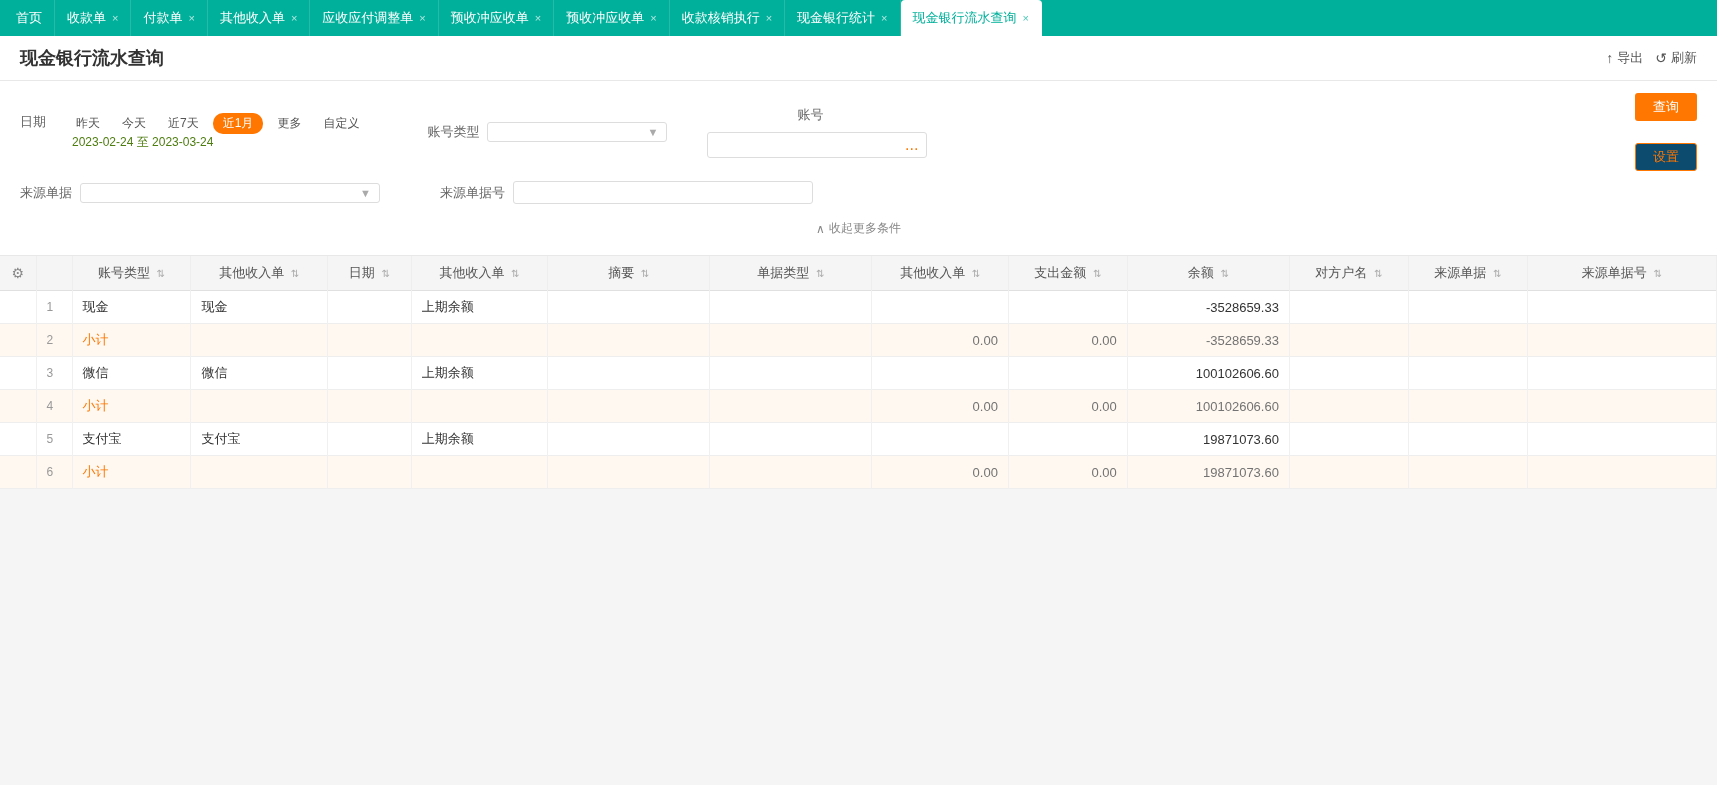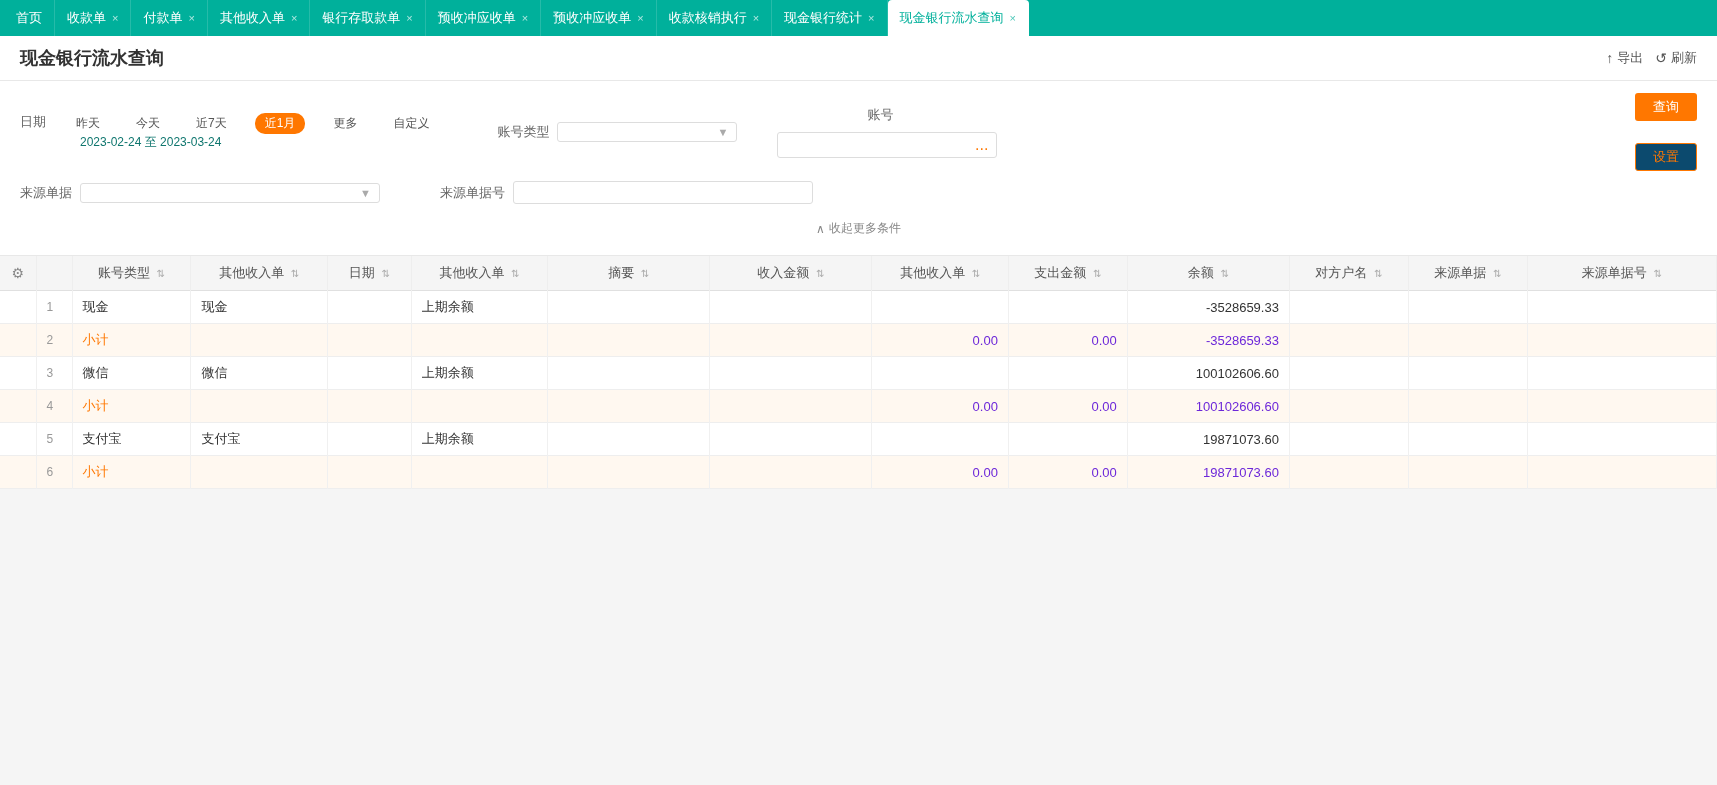--- a/index.html
+++ b/index.html
@@ -237,7 +237,7 @@
     <span class="close-x">×</span>
   </div>
   <div class="nav-item">
-    <span>银行存取款单</span>
+    <span>应收应付调整单</span>
     <span class="close-x">×</span>
   </div>
   <div class="nav-item">

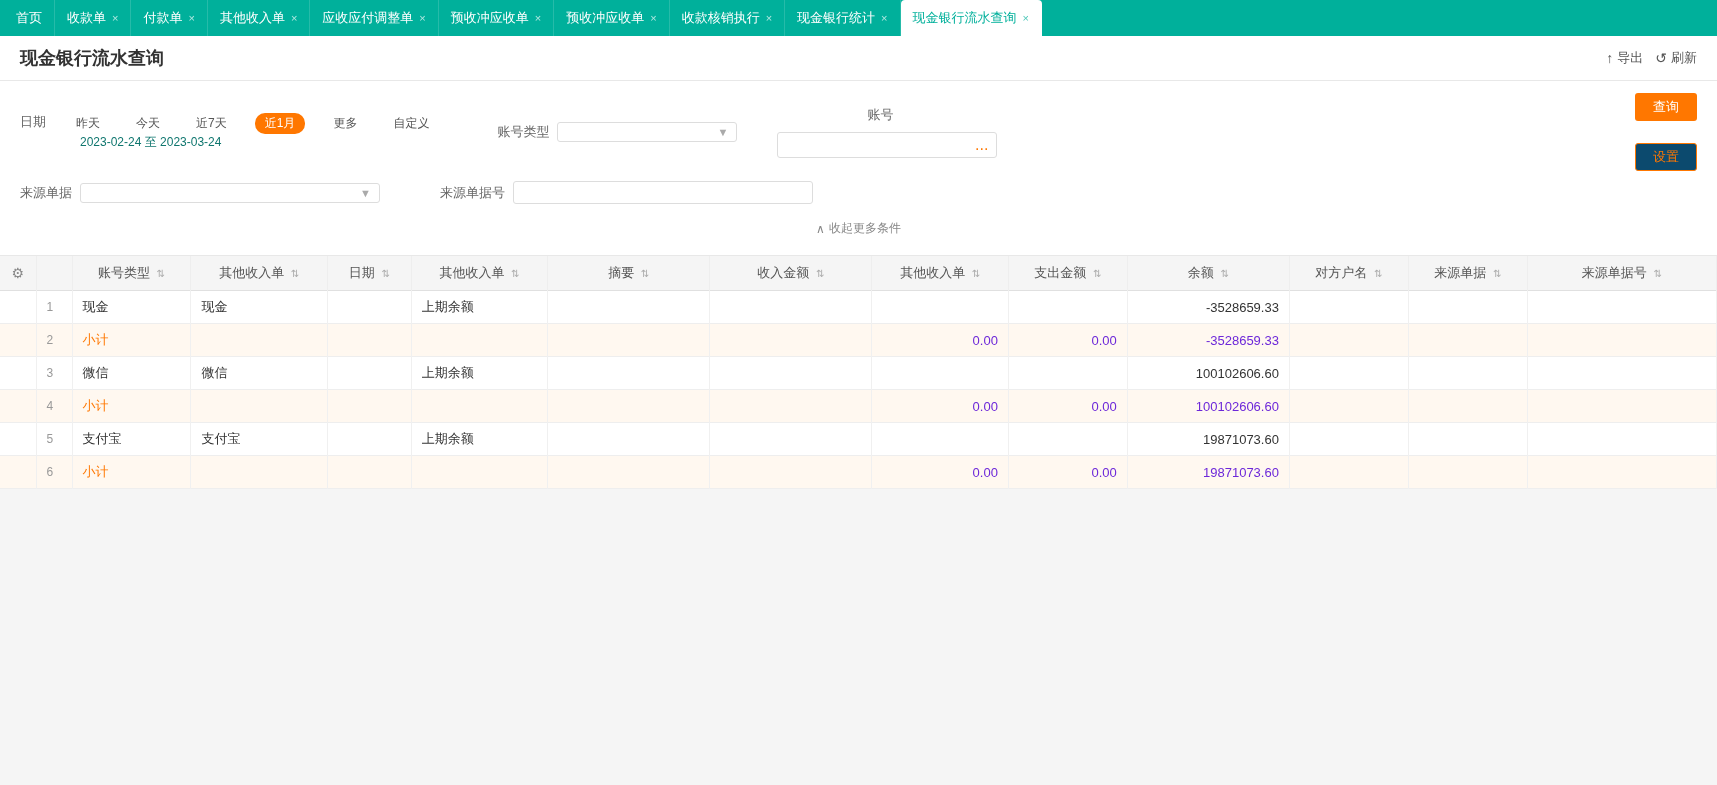--- a/index.html
+++ b/index.html
@@ -85,7 +85,7 @@
     .date-options {
       display: flex;
       align-items: center;
-      gap: 20px;
+      gap: 6px;
     }
     .date-btn {
       padding: 2px 8px;

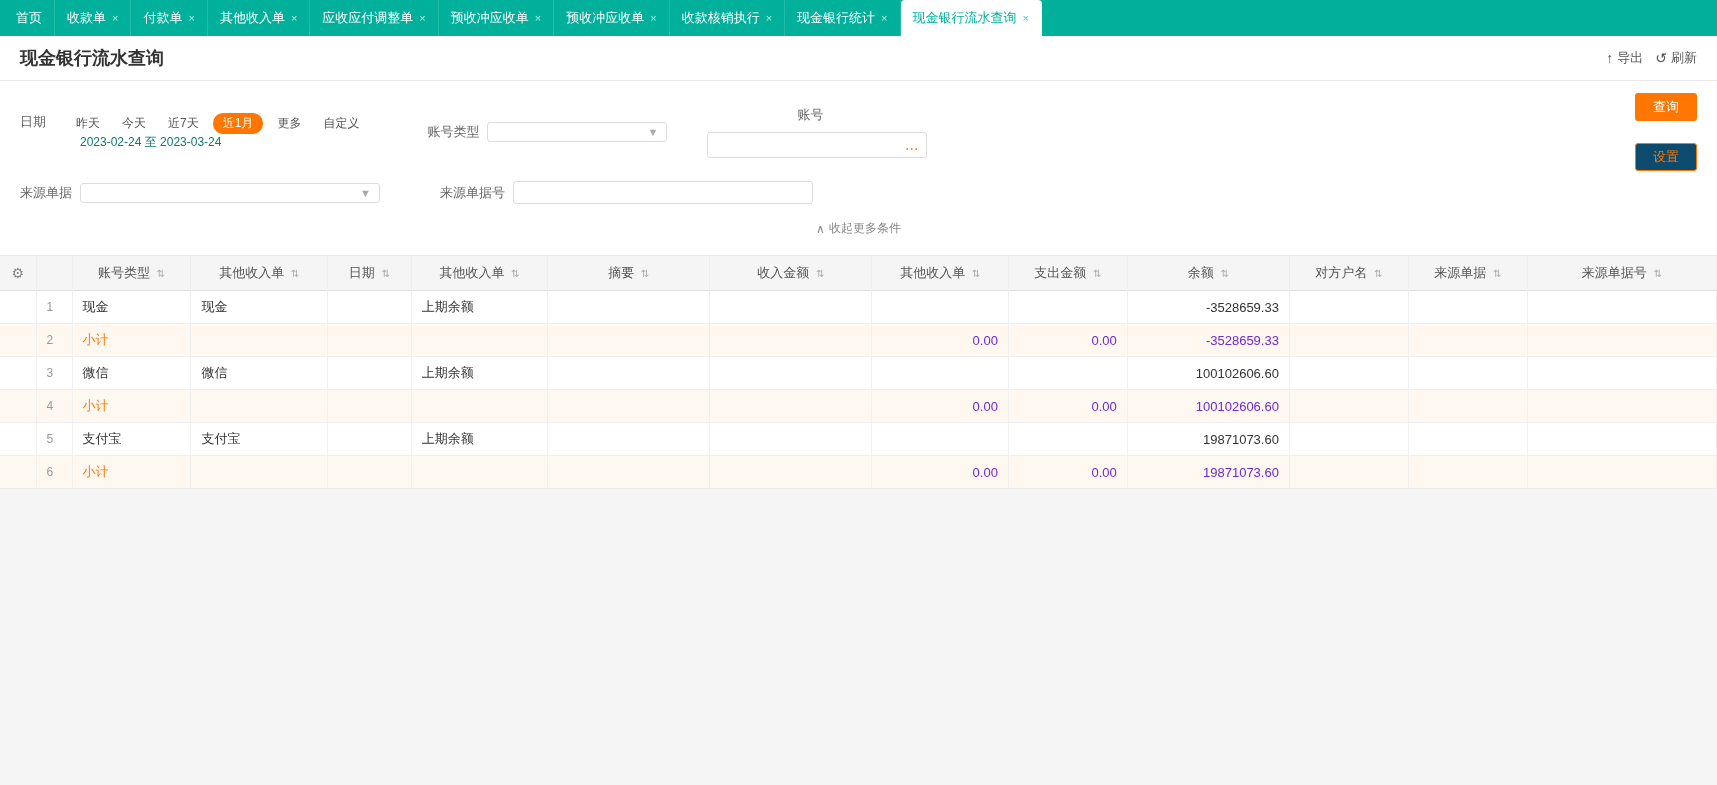--- a/index.html
+++ b/index.html
@@ -102,8 +102,8 @@
     }
     .date-range-text {
       font-size: 12px;
-      color: #0f766e;
-      margin-left: 12px;
+      color: #4d7c0f;
+      margin-left: 4px;
     }
     .filter-select {
       display: flex;

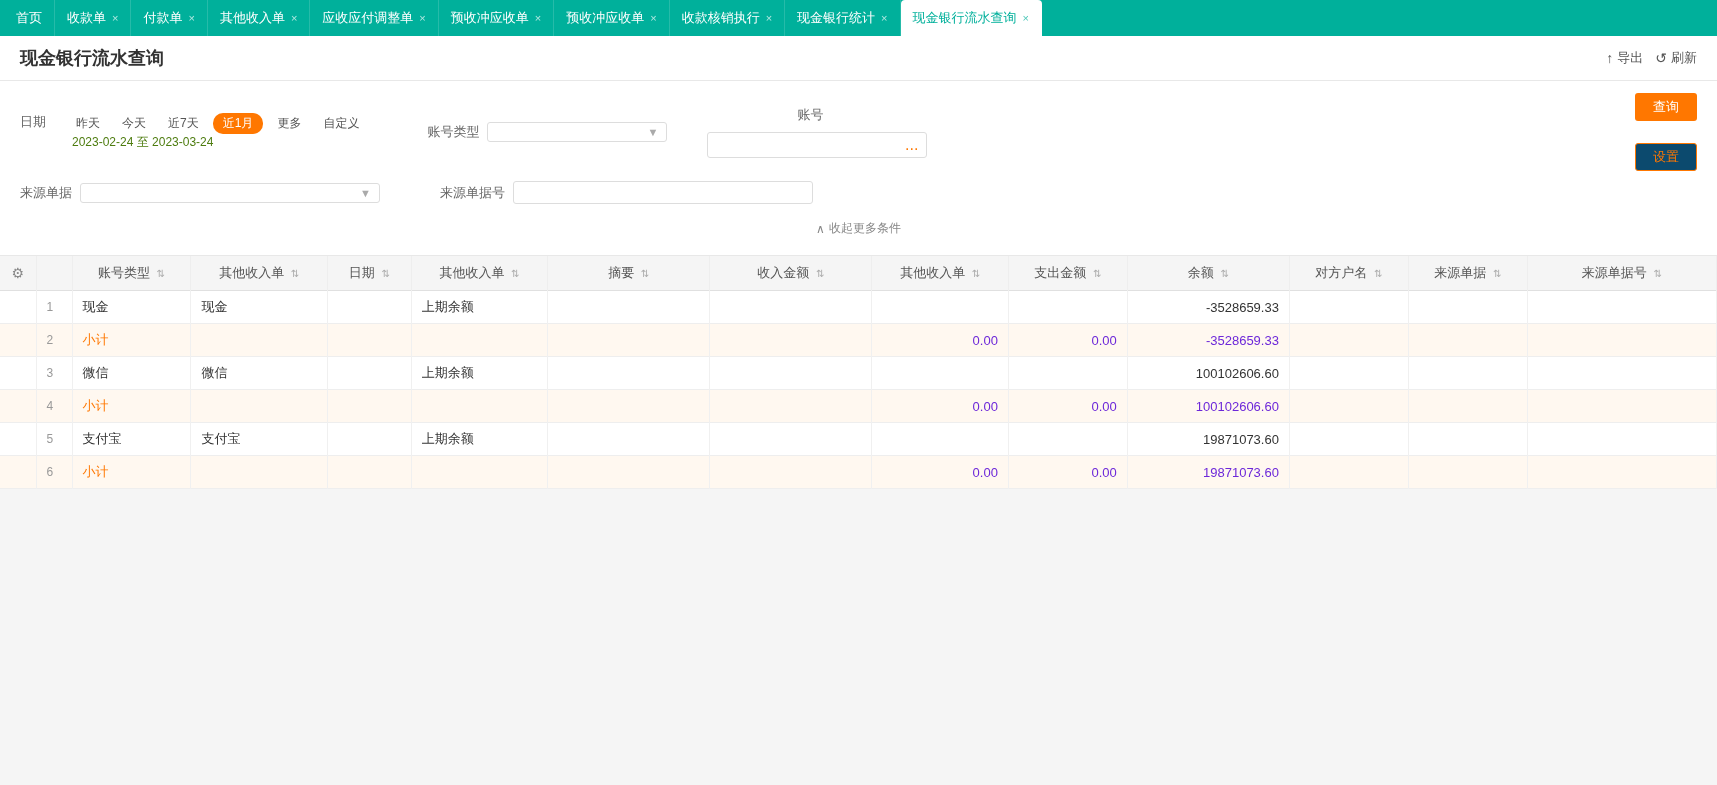--- a/index.html
+++ b/index.html
@@ -365,7 +365,7 @@
           <span class="sort-icon">⇅</span>
         </th>
         <th style="min-width:120px;">
-          <span>收入金额</span>
+          <span>单据类型</span>
           <span class="sort-icon">⇅</span>
         </th>
         <th>

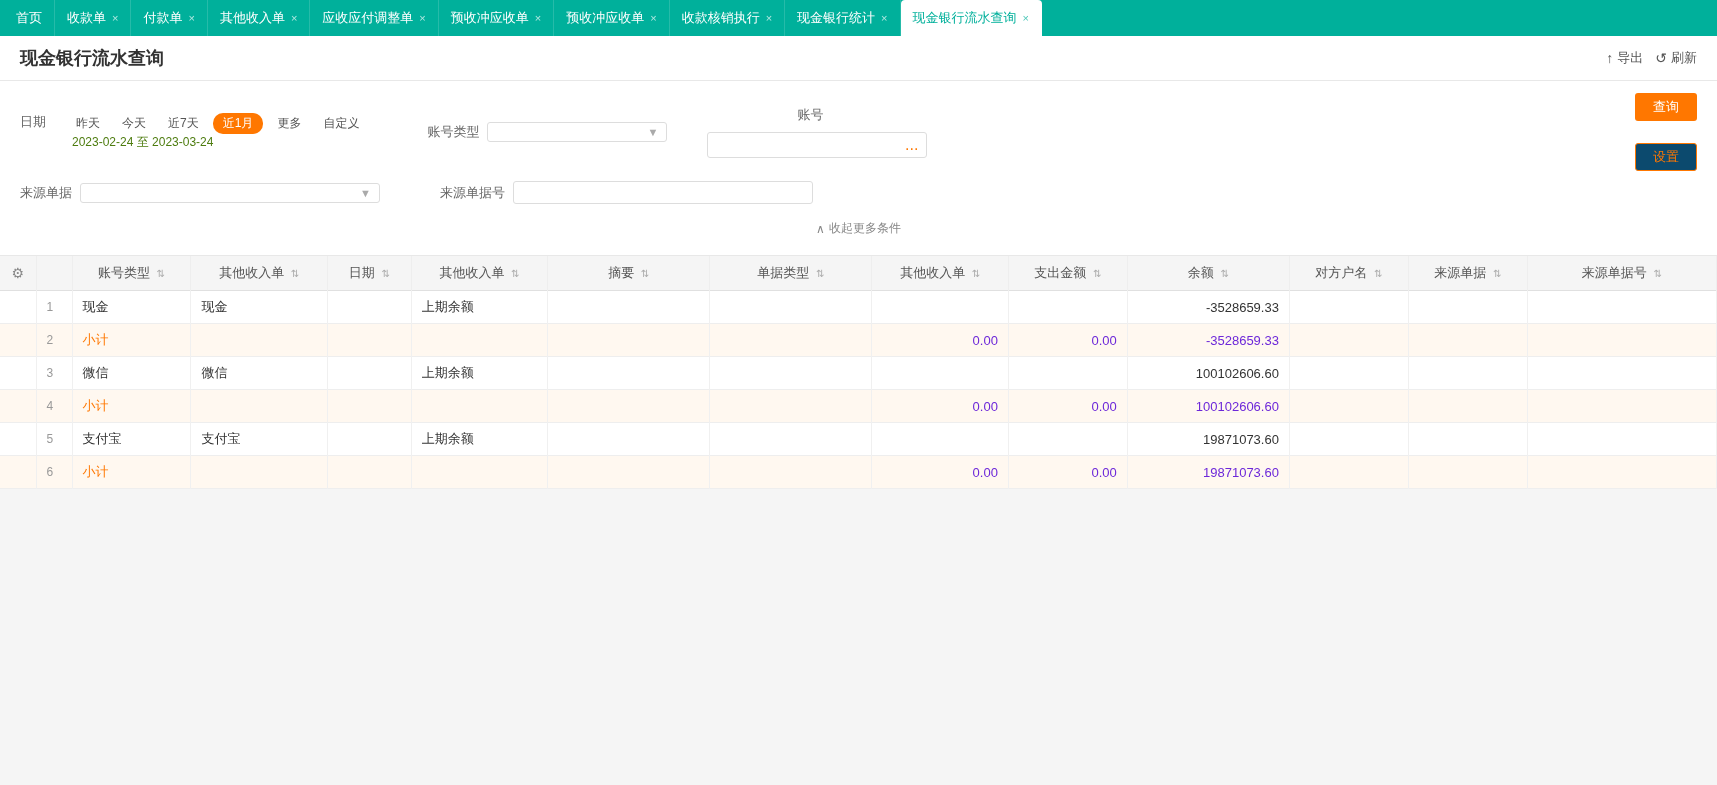--- a/index.html
+++ b/index.html
@@ -197,7 +197,7 @@
     .subtotal-row {
       background: #fff8f0 !important;
     }
-    .subtotal-row td { color: #6d28d9; }
+    .subtotal-row td { color: #737373; }
     .settings-col {
       width: 36px;
       text-align: center;

